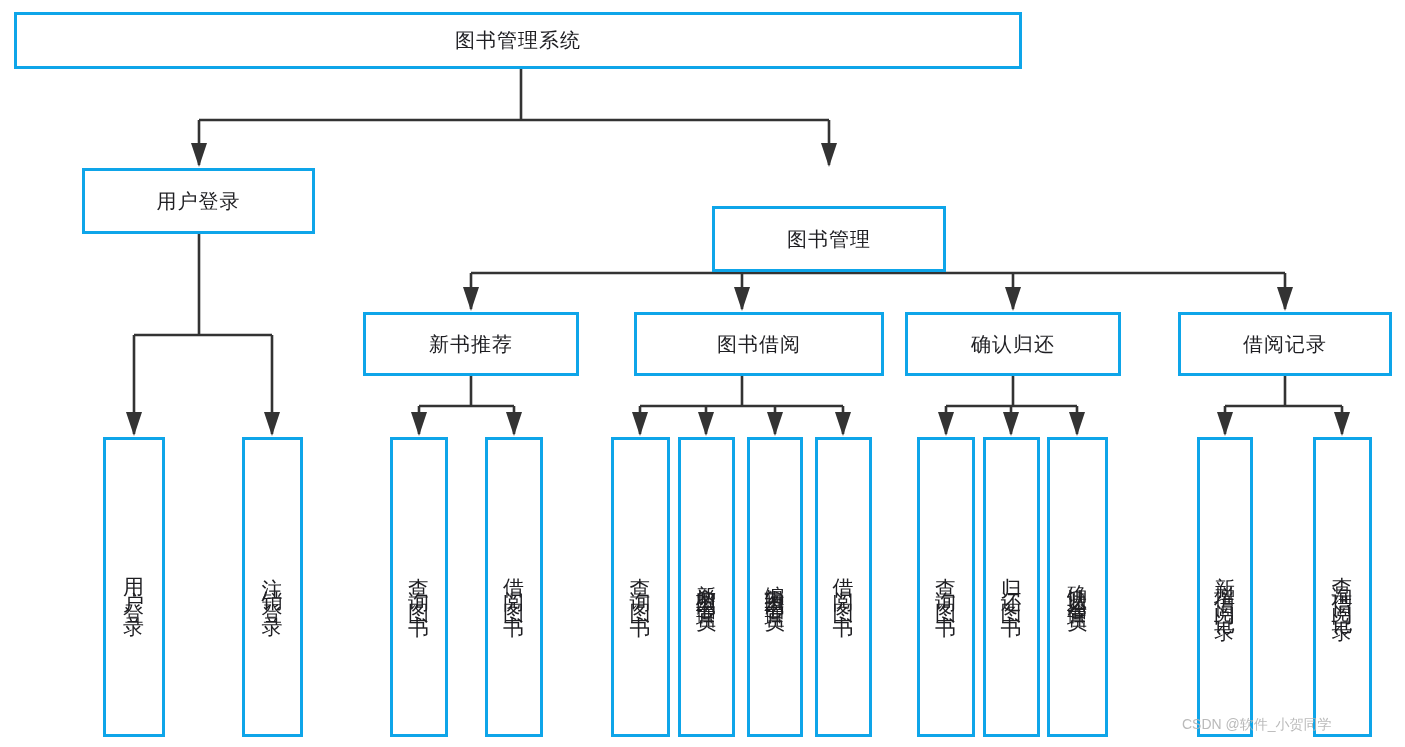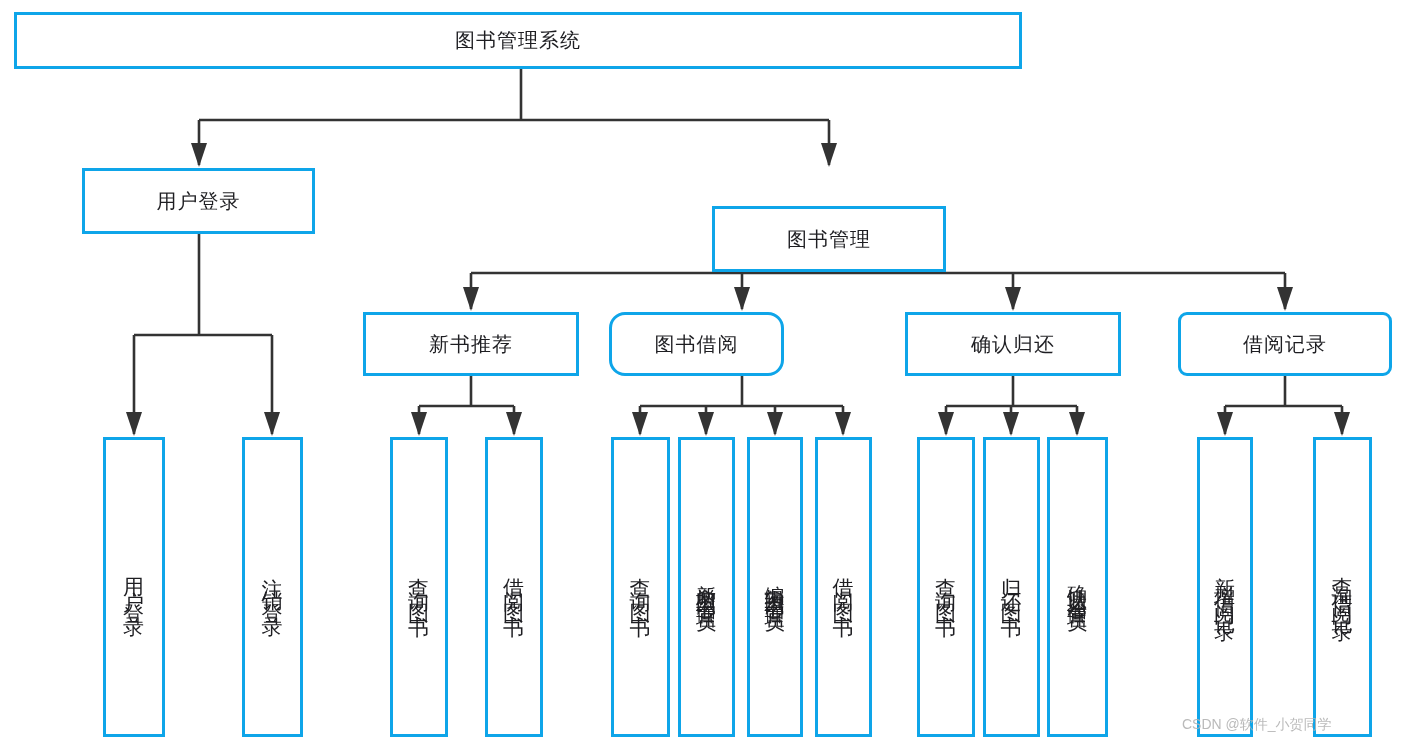--- a/index.html
+++ b/index.html
@@ -118,7 +118,7 @@
   <div class="node h-node" style="left:363px; top:312px; width:216px; height:64px;">
     <span>新书推荐</span>
   </div>
-  <div class="node h-node" style="left:609px; top:312px; width:175px; height:64px;border-radius:16px;">
+  <div class="node h-node" style="left:634px; top:312px; width:250px; height:64px;">
     <span>图书借阅</span>
   </div>
   <div class="node h-node" style="left:905px; top:312px; width:216px; height:64px;">

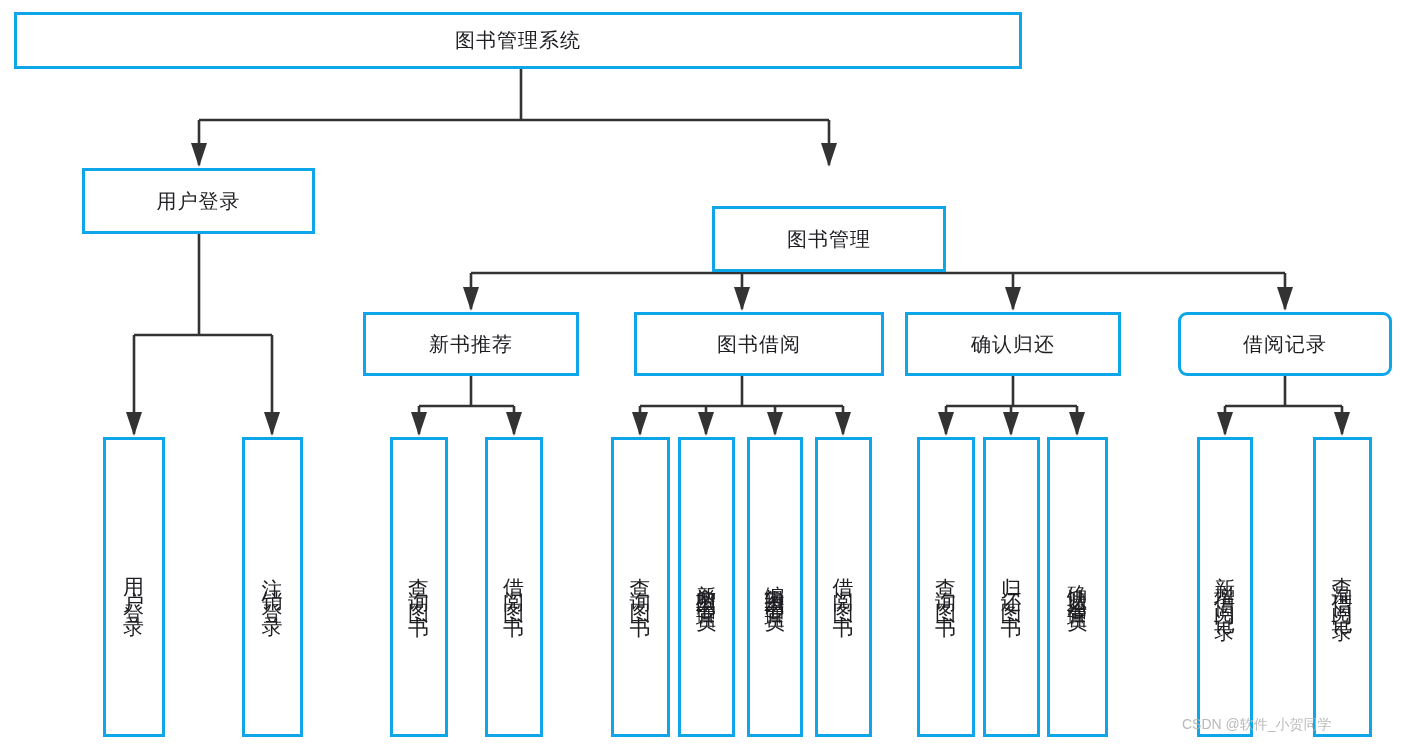--- a/index.html
+++ b/index.html
@@ -124,7 +124,7 @@
   <div class="node h-node" style="left:905px; top:312px; width:216px; height:64px;">
     <span>确认归还</span>
   </div>
-  <div class="node h-node" style="left:1178px; top:312px; width:214px; height:64px;border-radius:9px;">
+  <div class="node h-node" style="left:1178px; top:312px; width:214px; height:64px;">
     <span>借阅记录</span>
   </div>
 

